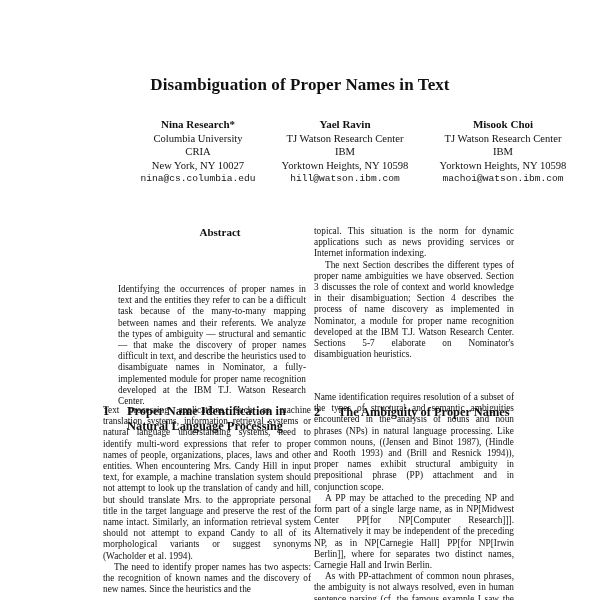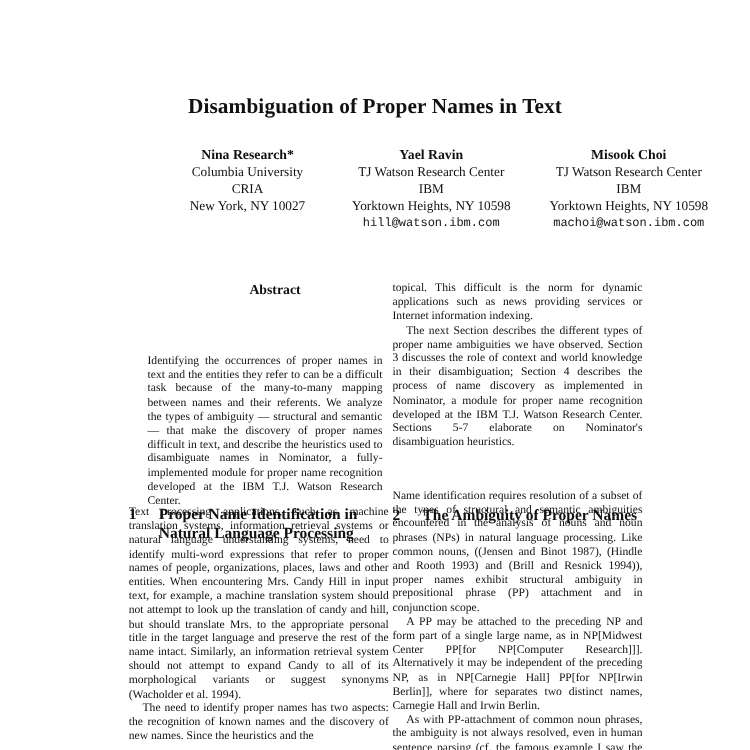--- a/index.html
+++ b/index.html
@@ -56,6 +56,7 @@
   <div>Columbia University</div>
   <div>CRIA</div>
   <div>New York, NY 10027</div>
+  <div class="email">nina@cs.columbia.edu</div>
 </div>
 <div id="a2" class="author">
   <div class="name">Yael Ravin</div>

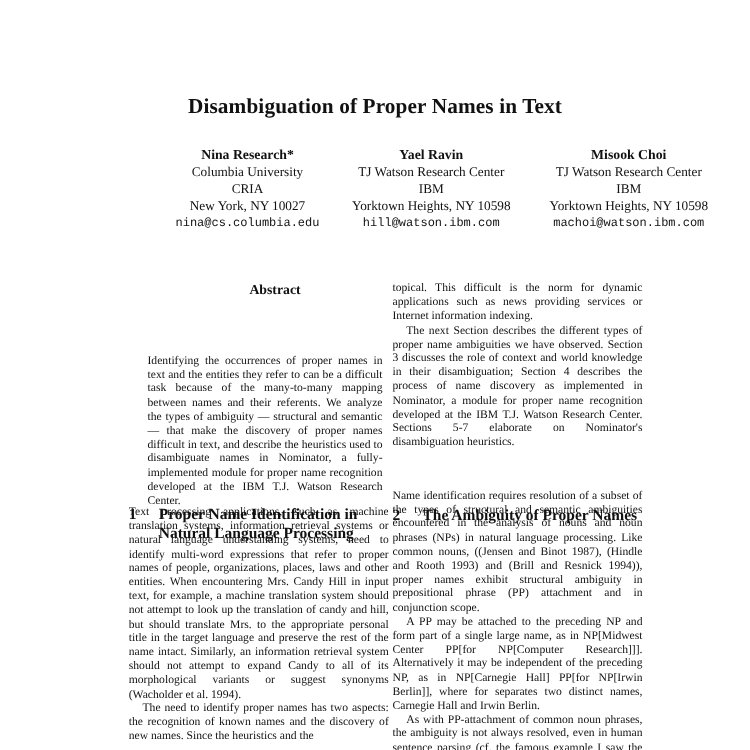--- a/index.html
+++ b/index.html
@@ -88,7 +88,7 @@
 </div>
 
 <div id="right-top" class="col">
-  <p>topical. This difficult is the norm for dynamic applications such as news providing services or Internet information indexing.</p>
+  <p>topical. This situation is the norm for dynamic applications such as news providing services or Internet information indexing.</p>
   <p class="ind">The next Section describes the different types of proper name ambiguities we have observed. Section 3 discusses the role of context and world knowledge in their disambiguation; Section 4 describes the process of name discovery as implemented in Nominator, a module for proper name recognition developed at the IBM T.J. Watson Research Center. Sections 5-7 elaborate on Nominator's disambiguation heuristics.</p>
 </div>
 

